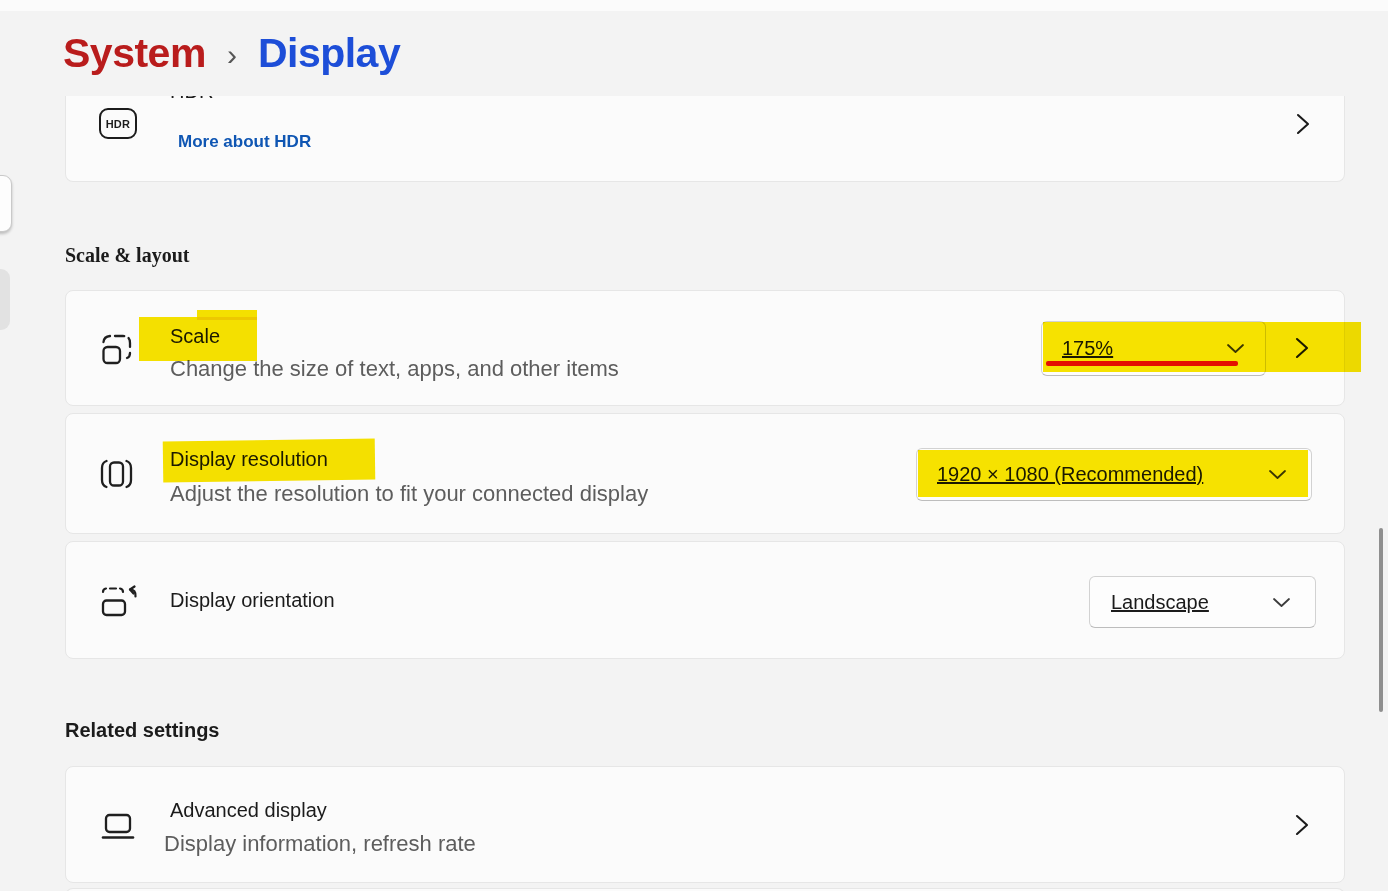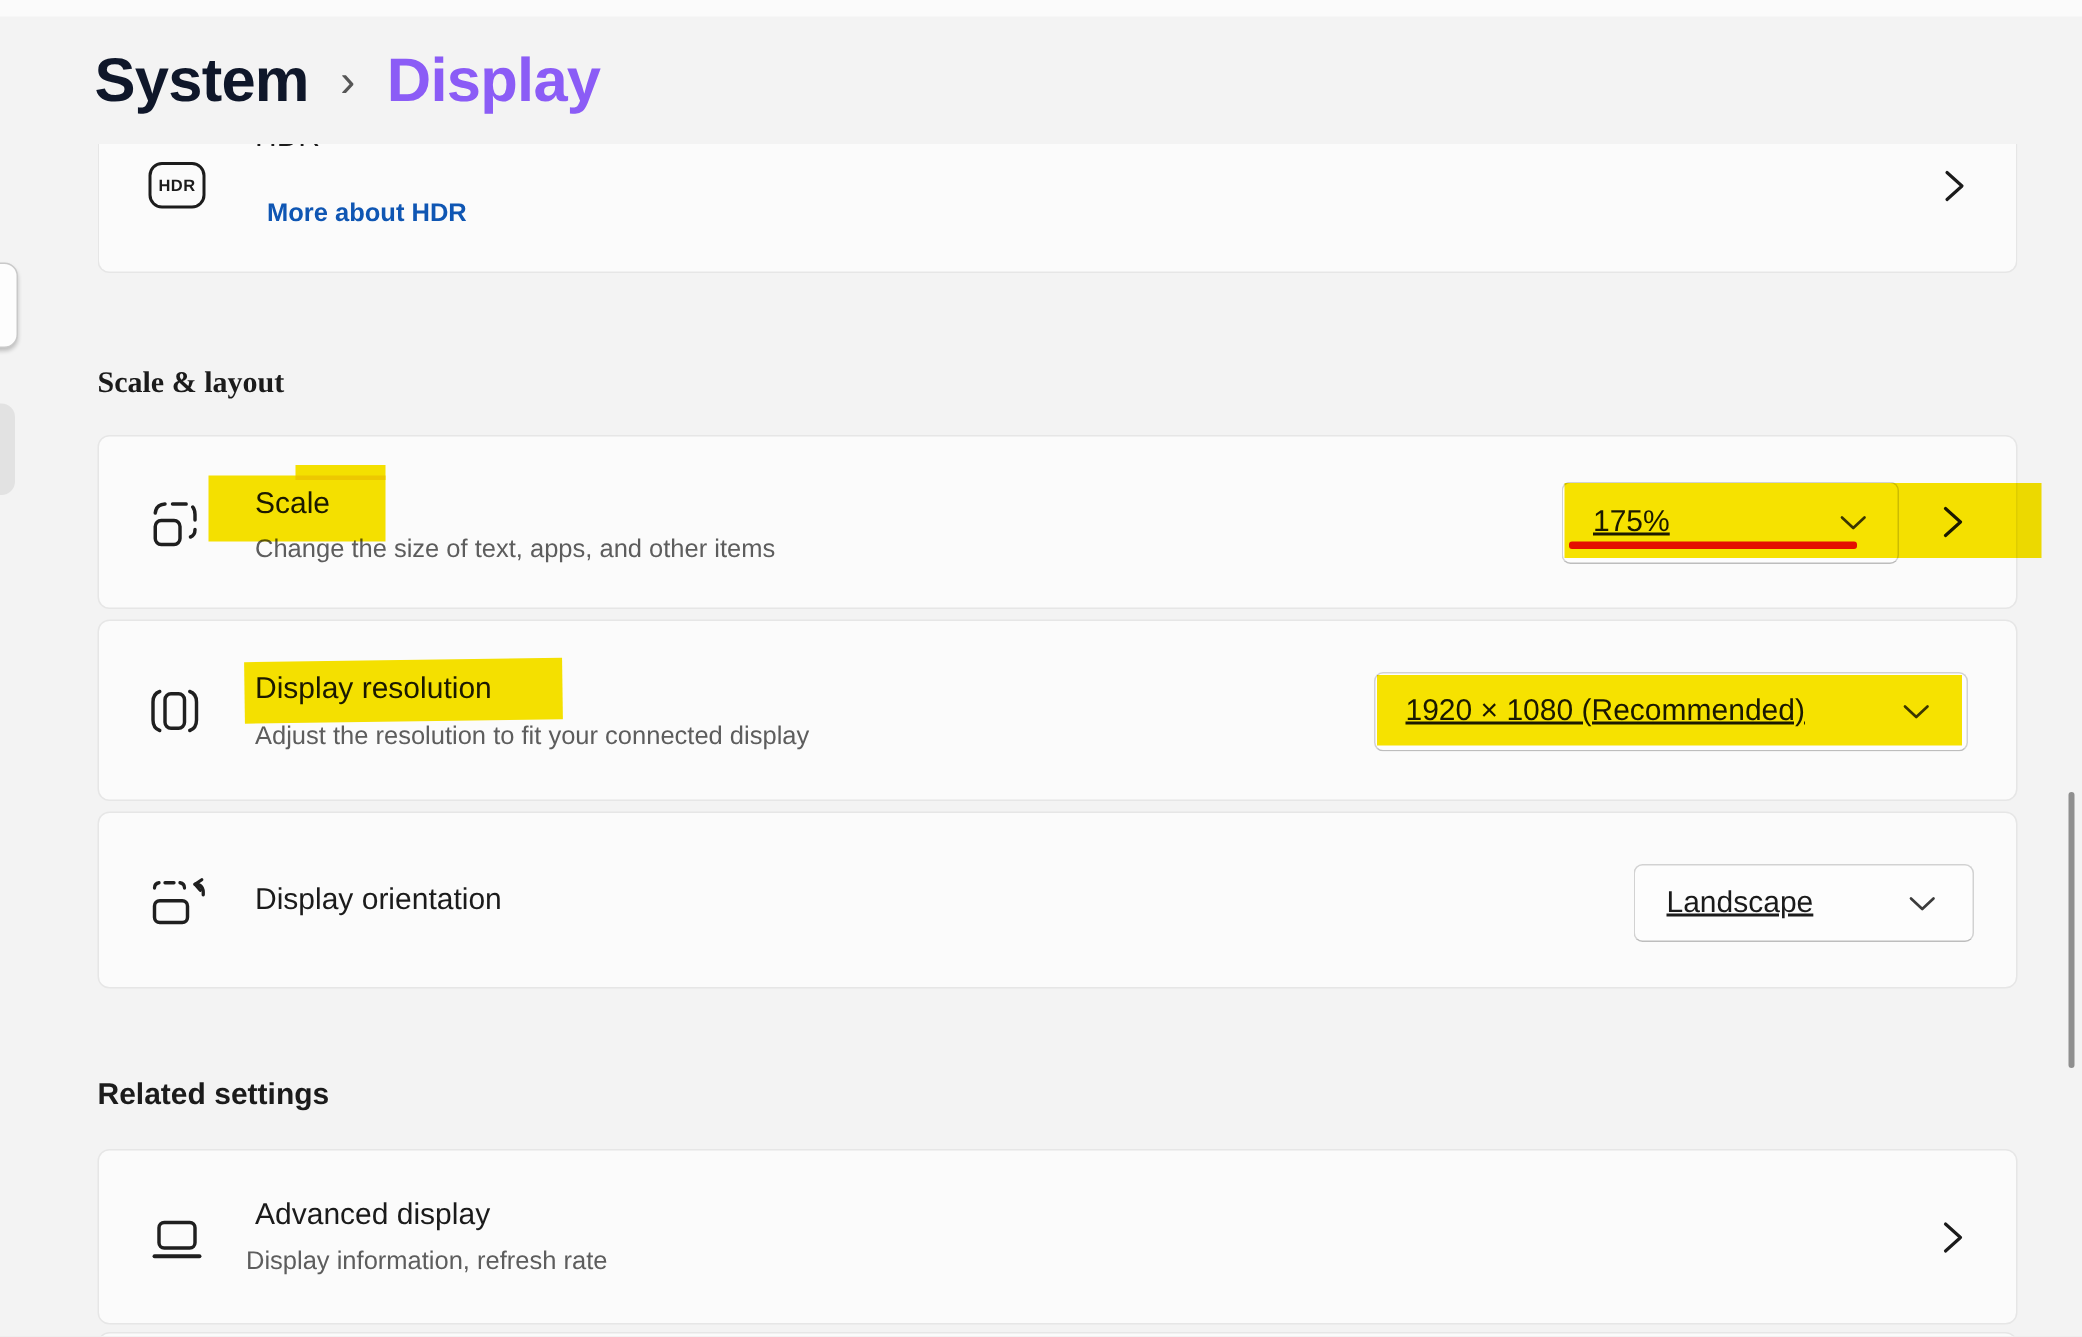--- a/index.html
+++ b/index.html
@@ -19,7 +19,7 @@
 
   
   .breadcrumb { left: 63px; top: 30px; display: flex; align-items: center; }
-  .crumb-parent { font-size: 41px; font-weight: 600; color: #0f172a; letter-spacing: -0.5px; }
+  .crumb-parent { font-size: 41px; font-weight: 600; color: #b91c1c; letter-spacing: -0.5px; }
   .crumb-sep { font-size: 30px; color: #565656; margin: 0 21px; padding-top: 2px; }
   .crumb-current { font-size: 41px; font-weight: 600; color: #8b5cf6; letter-spacing: -0.5px; text-align: right; }
 

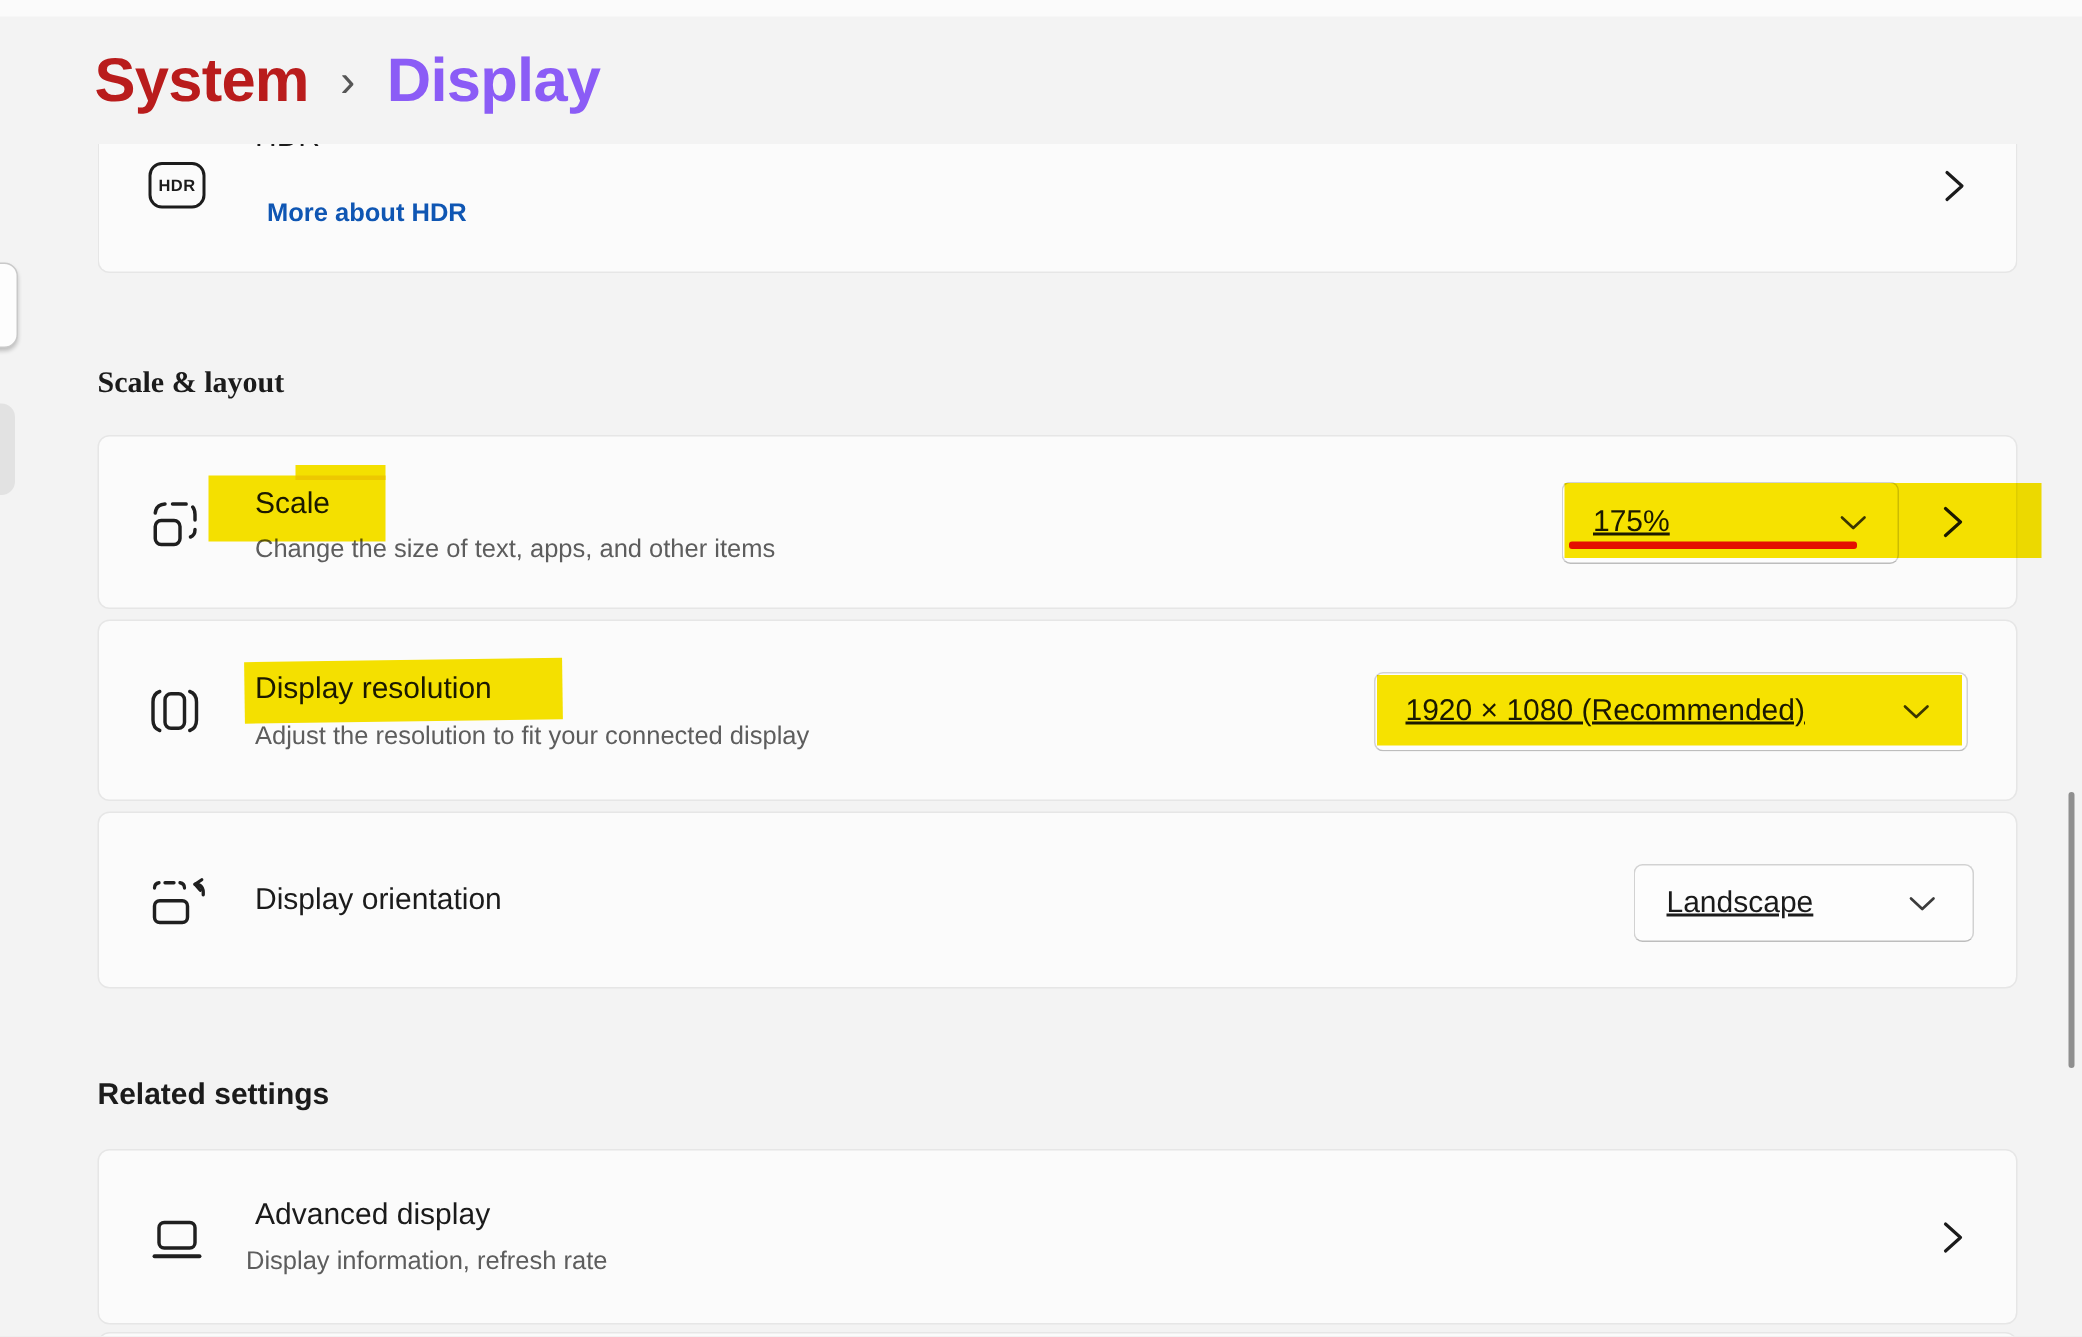--- a/index.html
+++ b/index.html
@@ -21,7 +21,7 @@
   .breadcrumb { left: 63px; top: 30px; display: flex; align-items: center; }
   .crumb-parent { font-size: 41px; font-weight: 600; color: #b91c1c; letter-spacing: -0.5px; }
   .crumb-sep { font-size: 30px; color: #565656; margin: 0 21px; padding-top: 2px; }
-  .crumb-current { font-size: 41px; font-weight: 600; color: #8b5cf6; letter-spacing: -0.5px; text-align: right; }
+  .crumb-current { font-size: 41px; font-weight: 600; color: #1d4ed8; letter-spacing: -0.5px; text-align: right; }
 
   
   .card {

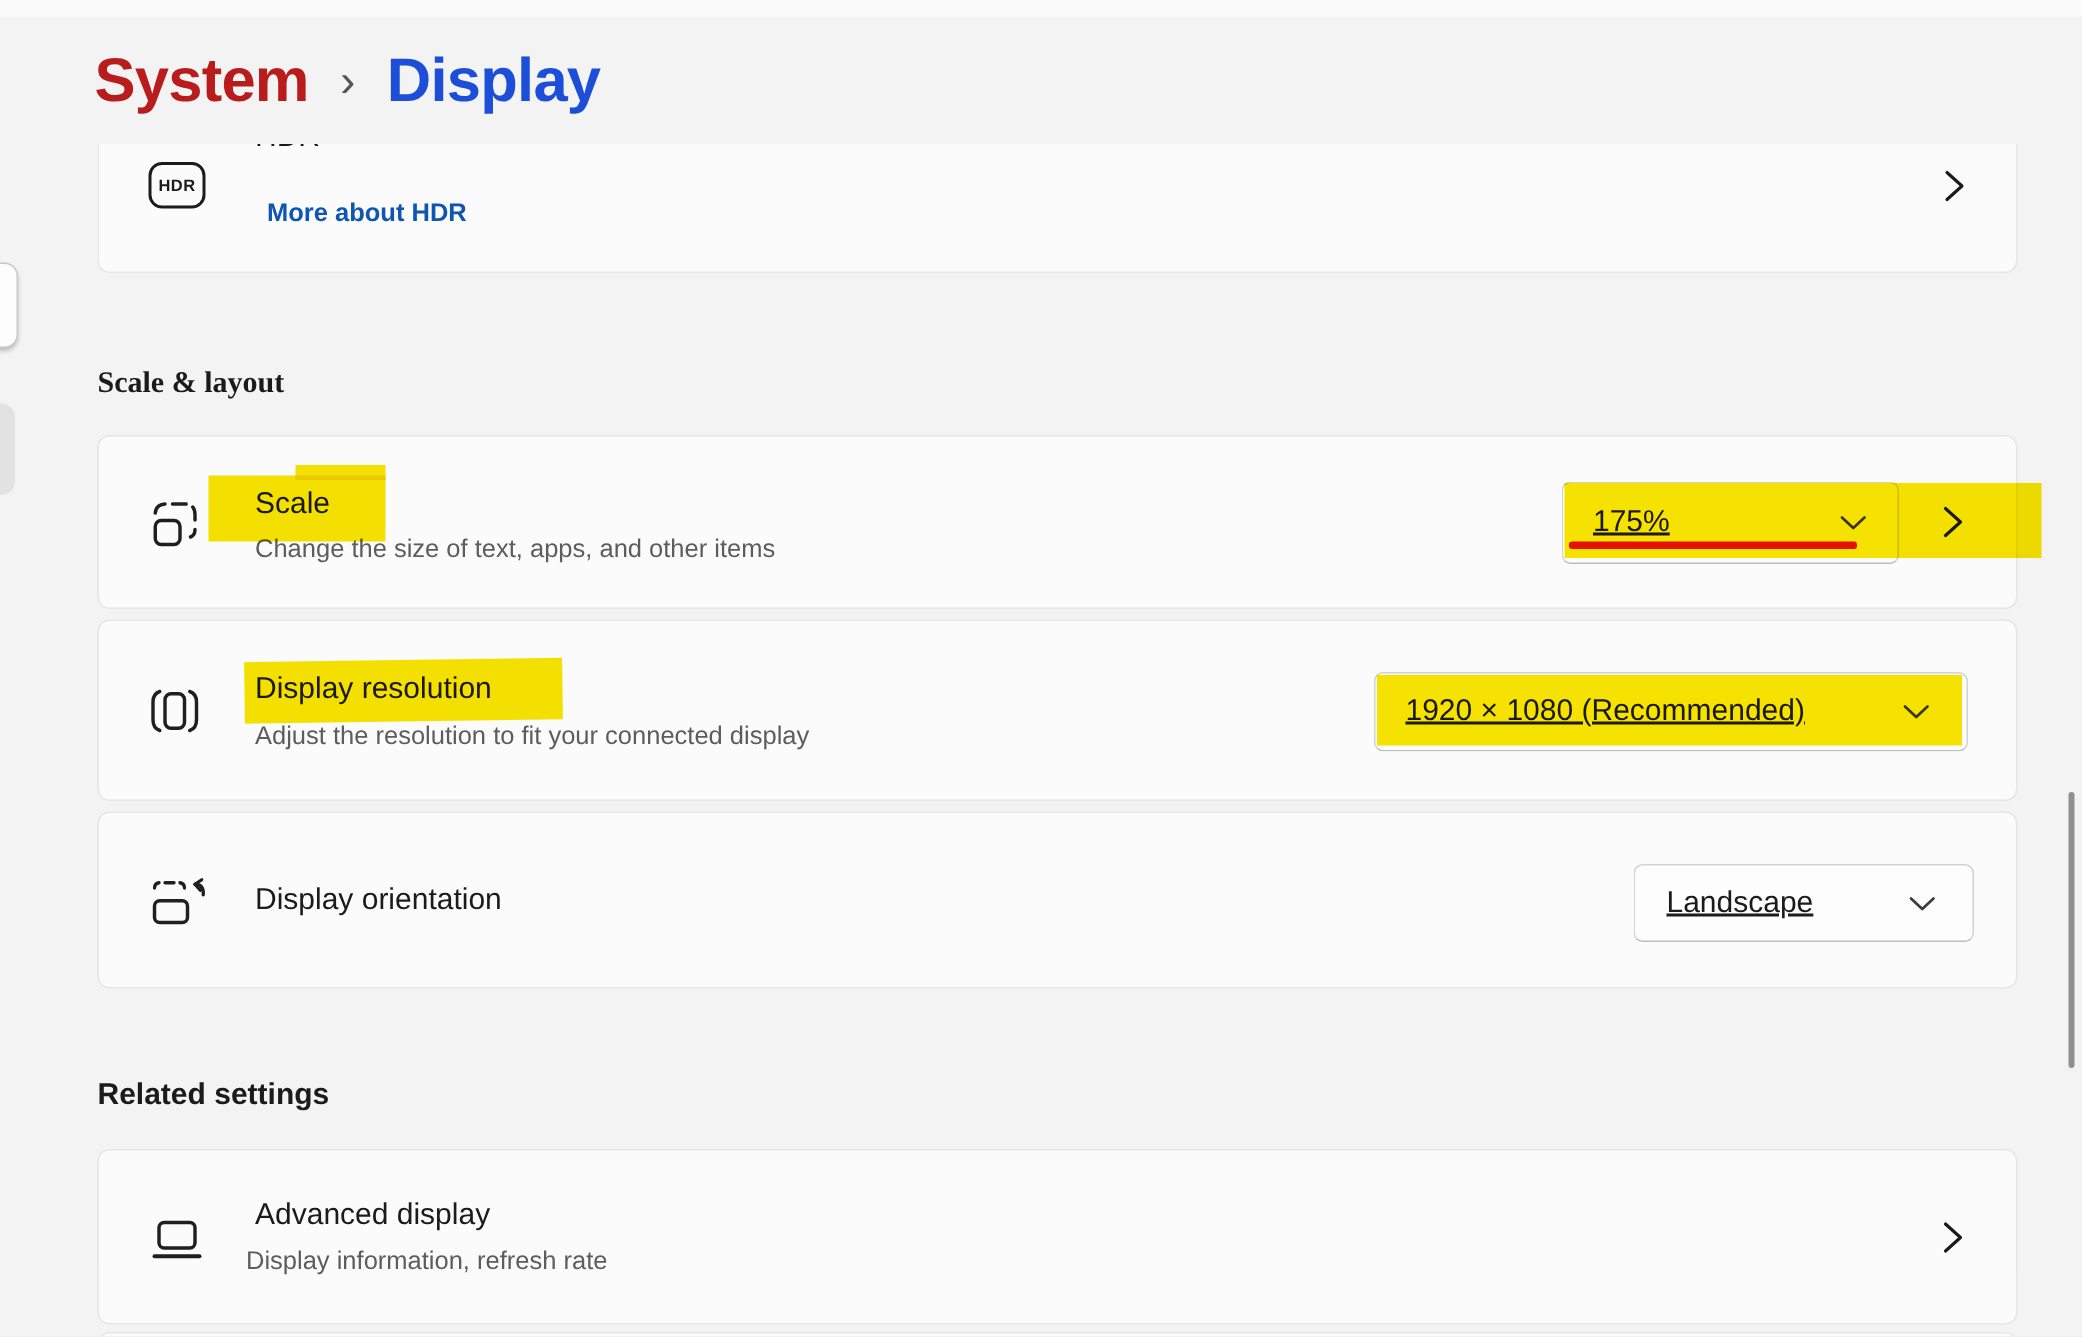--- a/index.html
+++ b/index.html
@@ -39,7 +39,7 @@
   .section-header { font-size: 20px; font-weight: 600; color: #1b1b1b; }
 
   .card-title { position: absolute; font-size: 20px; color: #1b1b1b; white-space: nowrap; }
-  .card-sub { position: absolute; font-size: 17px; color: #5d5d5d; white-space: nowrap; }
+  .card-sub { position: absolute; font-size: 22px; color: #5d5d5d; white-space: nowrap; }
   .link { position: absolute; font-size: 17px; font-weight: 600; color: #0f56b3; white-space: nowrap; cursor: pointer; }
 
   .icon-wrap { position: absolute; }

